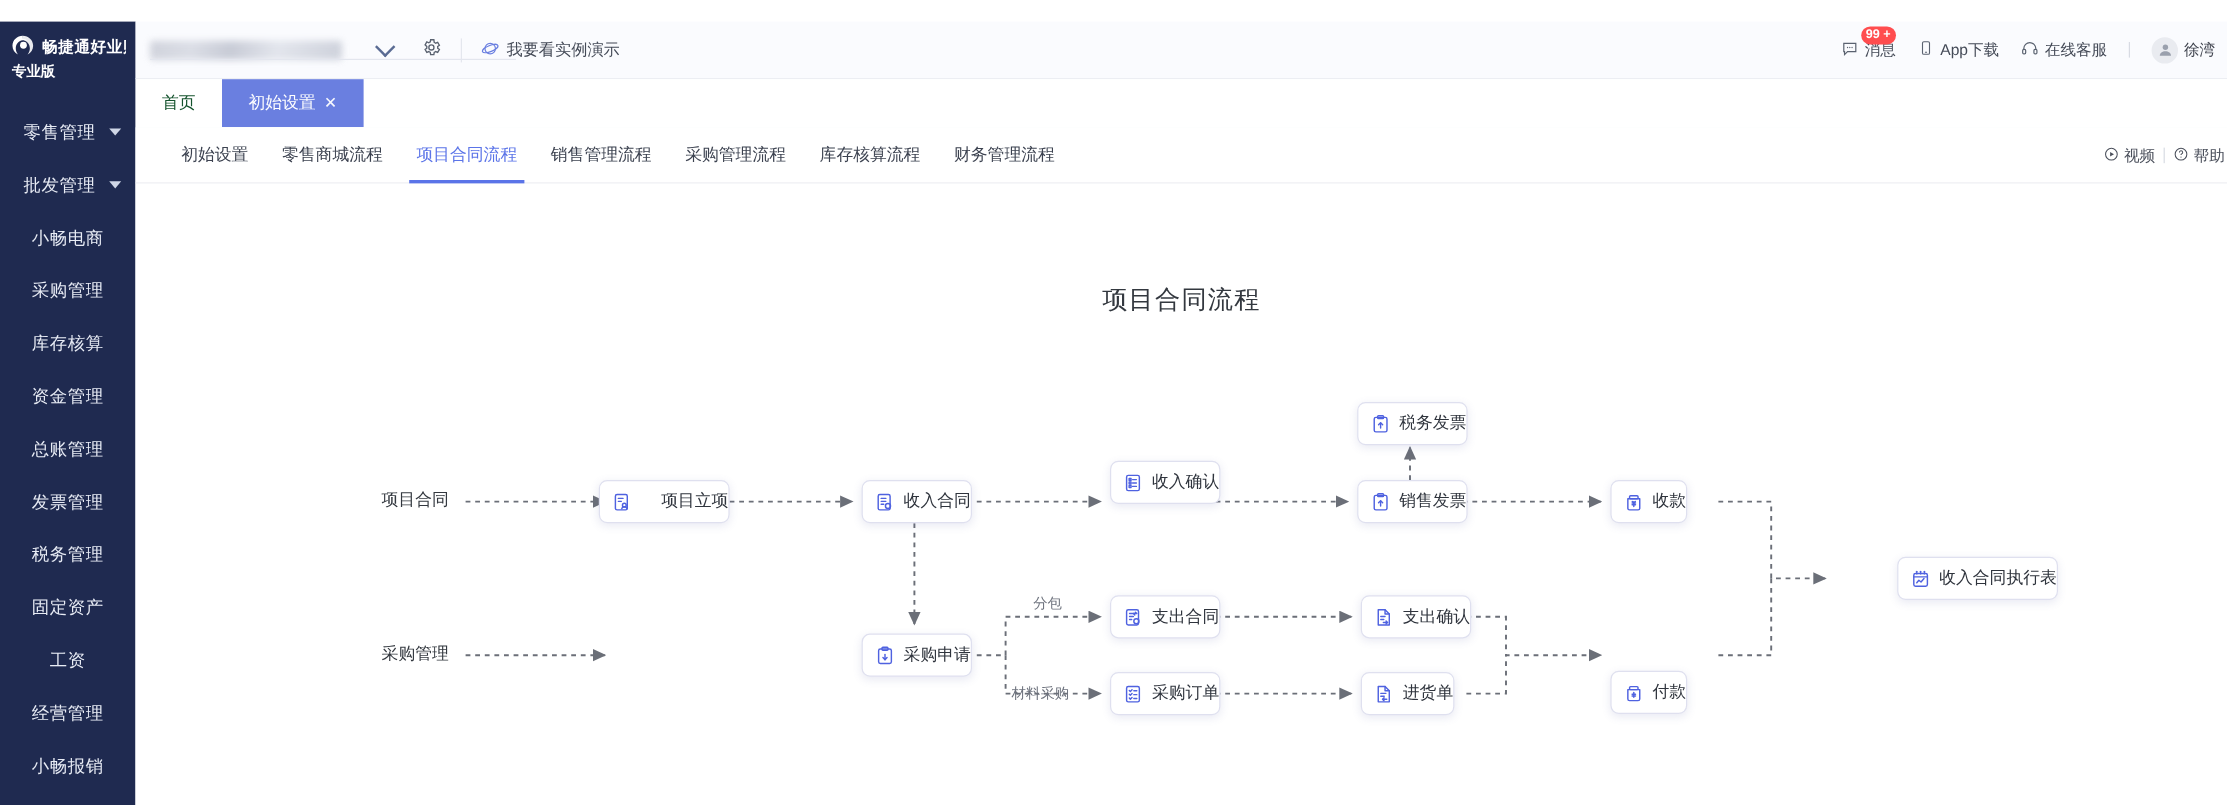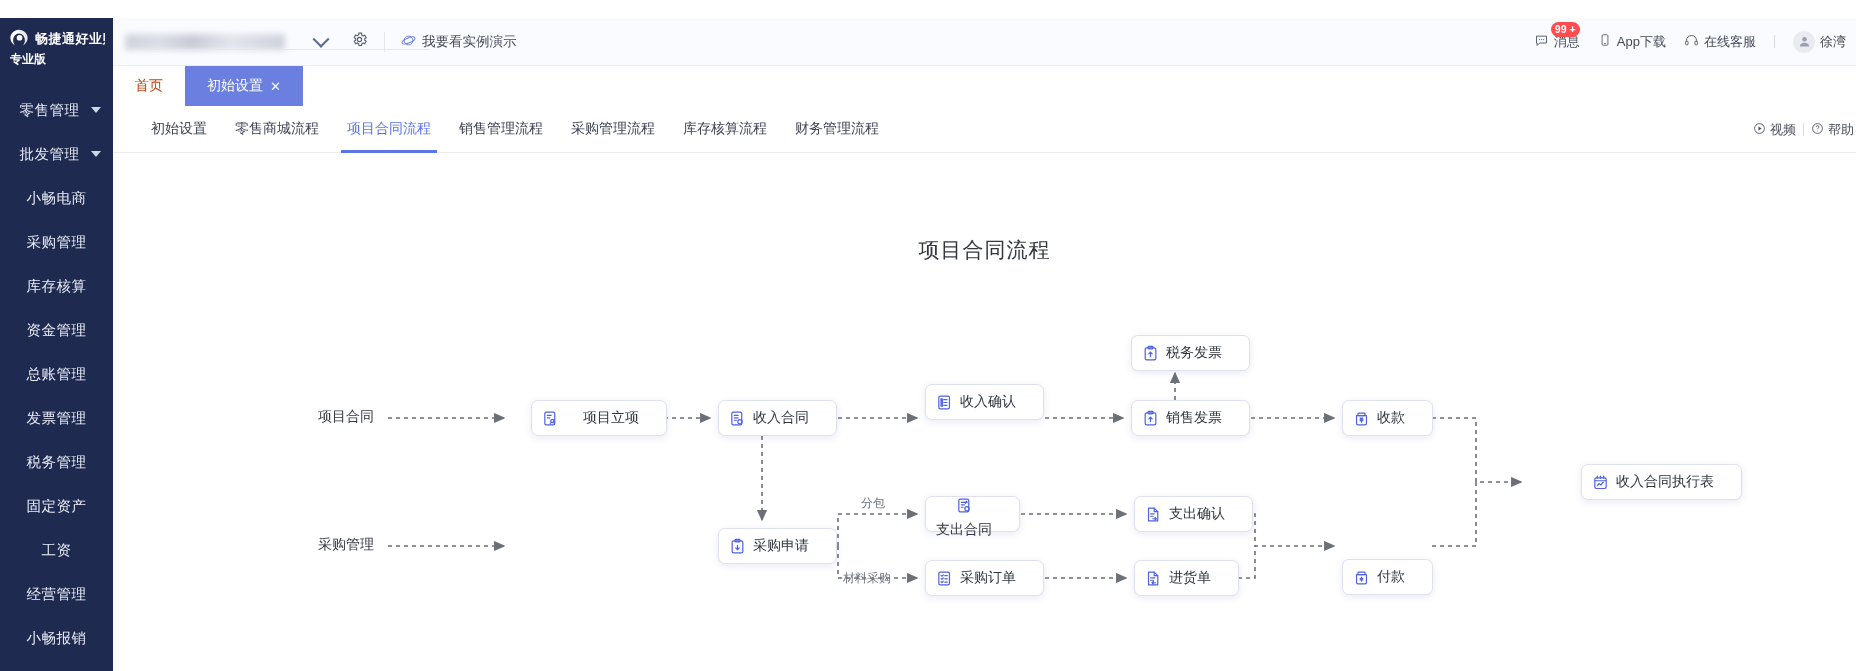--- a/index.html
+++ b/index.html
@@ -86,7 +86,7 @@
   }
   .btab {
     display: flex; align-items: center; justify-content: center; gap: 7px;
-    padding: 0 22px; font-size: 14px; color: #c2410c; cursor: pointer;
+    padding: 0 22px; font-size: 14px; color: #14532d; cursor: pointer;
   }
   .btab.active { background: #6a7fe0; color: #ffffff; }
   .btab .x { font-size: 13px; opacity: .95; cursor: pointer; }

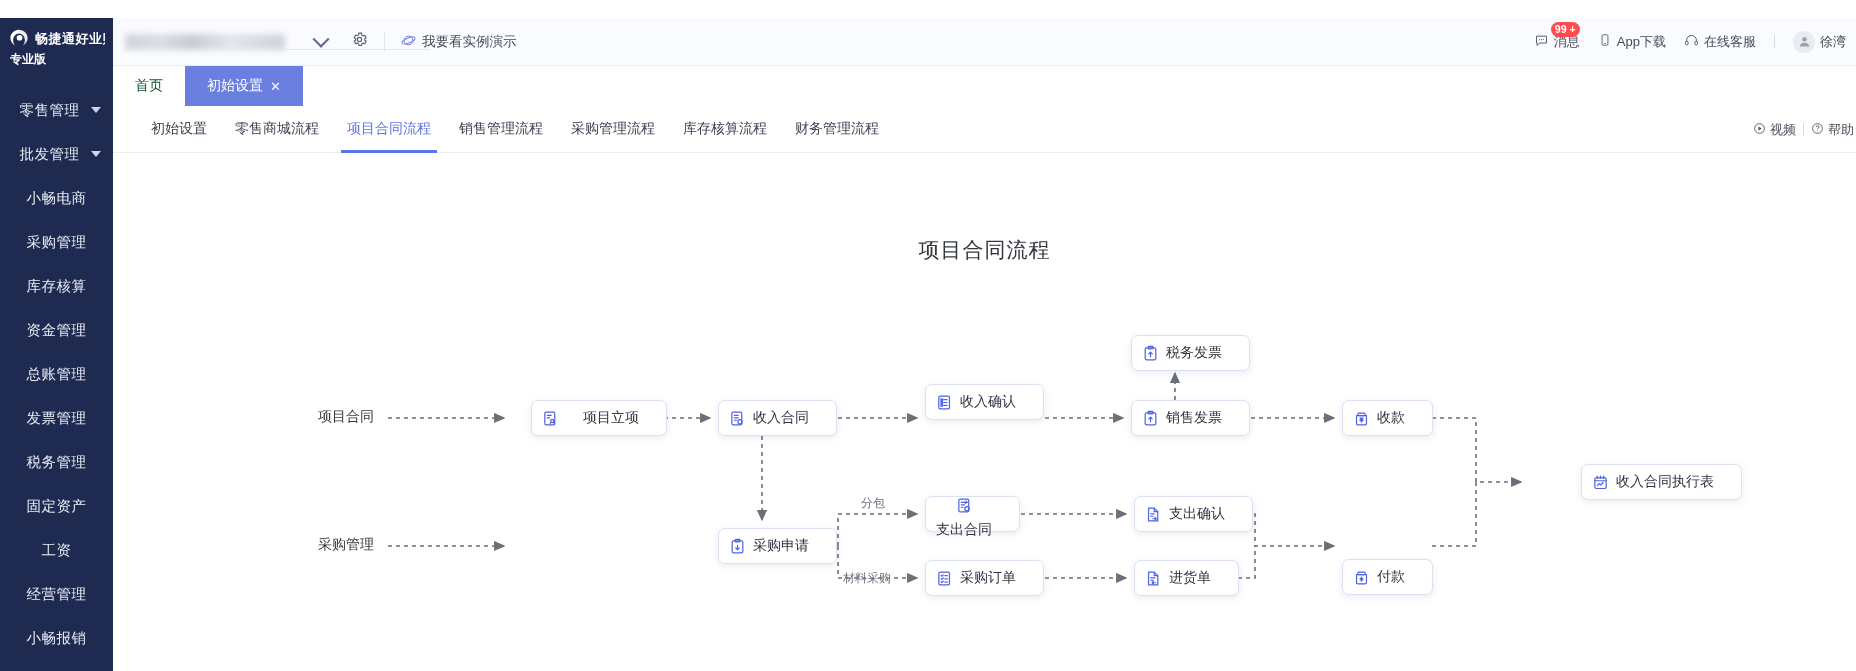--- a/index.html
+++ b/index.html
@@ -126,7 +126,7 @@
     position: absolute; height: 36px; background: #ffffff;
     border: 1px solid #dfe0ef; border-radius: 7px;
     box-shadow: 0 2px 7px rgba(96,104,170,.14);
-    display: flex; align-items: center; gap: 7px; padding: 0 27px 0 10px;
+    display: flex; align-items: center; gap: 7px; padding: 0 0 0 10px;
     font-size: 14px; color: #2f343d; white-space: nowrap; cursor: pointer;
   }
   .node .ni { width: 17px; height: 17px; flex: 0 0 17px; display:block; }

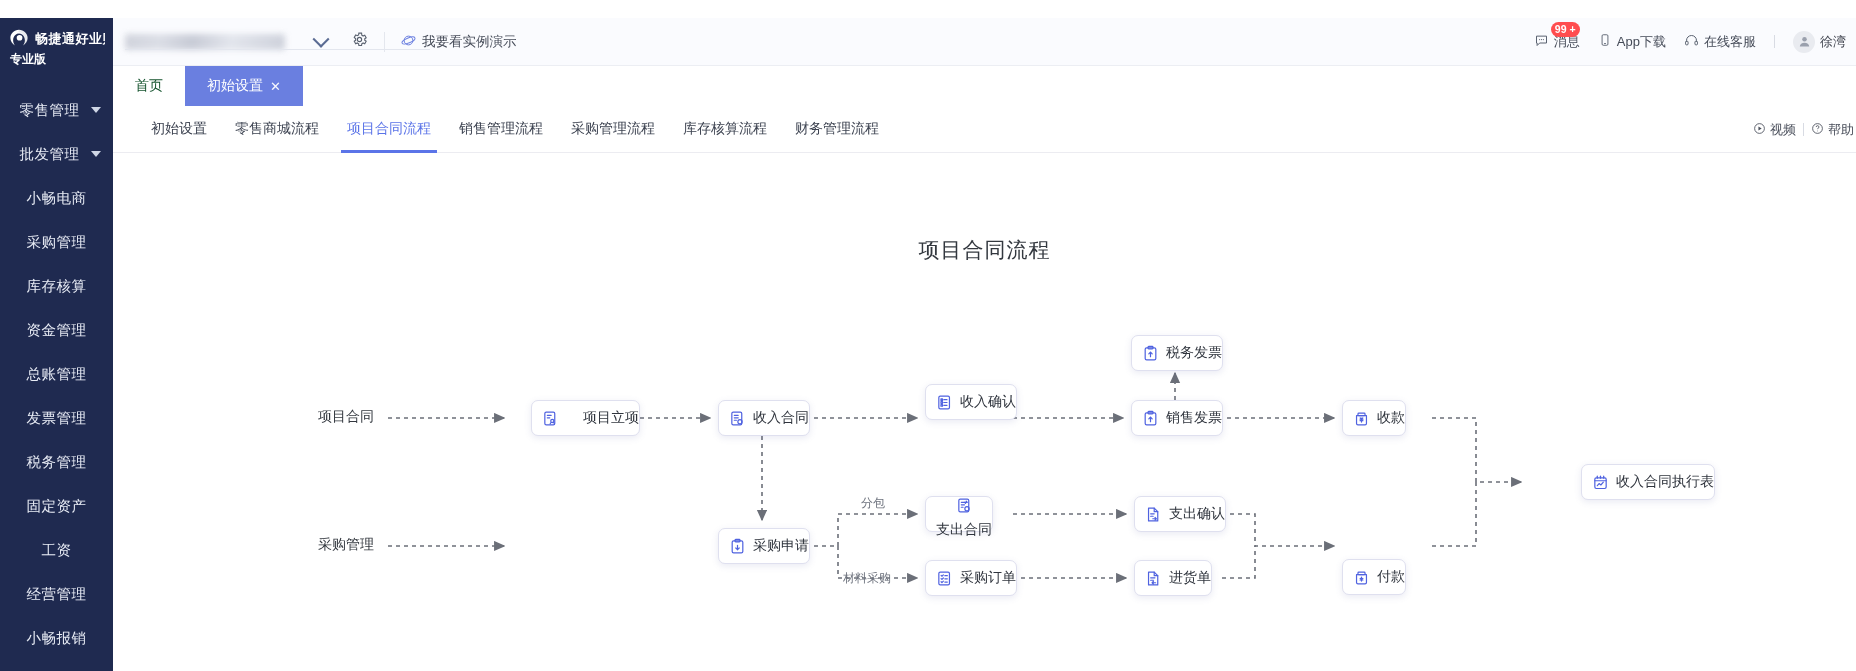--- a/index.html
+++ b/index.html
@@ -373,7 +373,7 @@
           <div class="edgelabel" style="left: 730px; top: 417px;">材料采购</div>
         </div>
       <div id="nodes">
-          <div class="node" style="left: 418px; top: 247px; gap: 24px;">
+          <div class="node" style="left: 386px; top: 247px; gap: 24px;">
             <span style="display: flex;">
               <svg class="ni" viewBox="0 0 24 24" fill="none" stroke="#4f62e0" stroke-width="1.7" stroke-linecap="round" stroke-linejoin="round">
                 <rect x="4" y="3" width="14" height="18" rx="2"></rect>

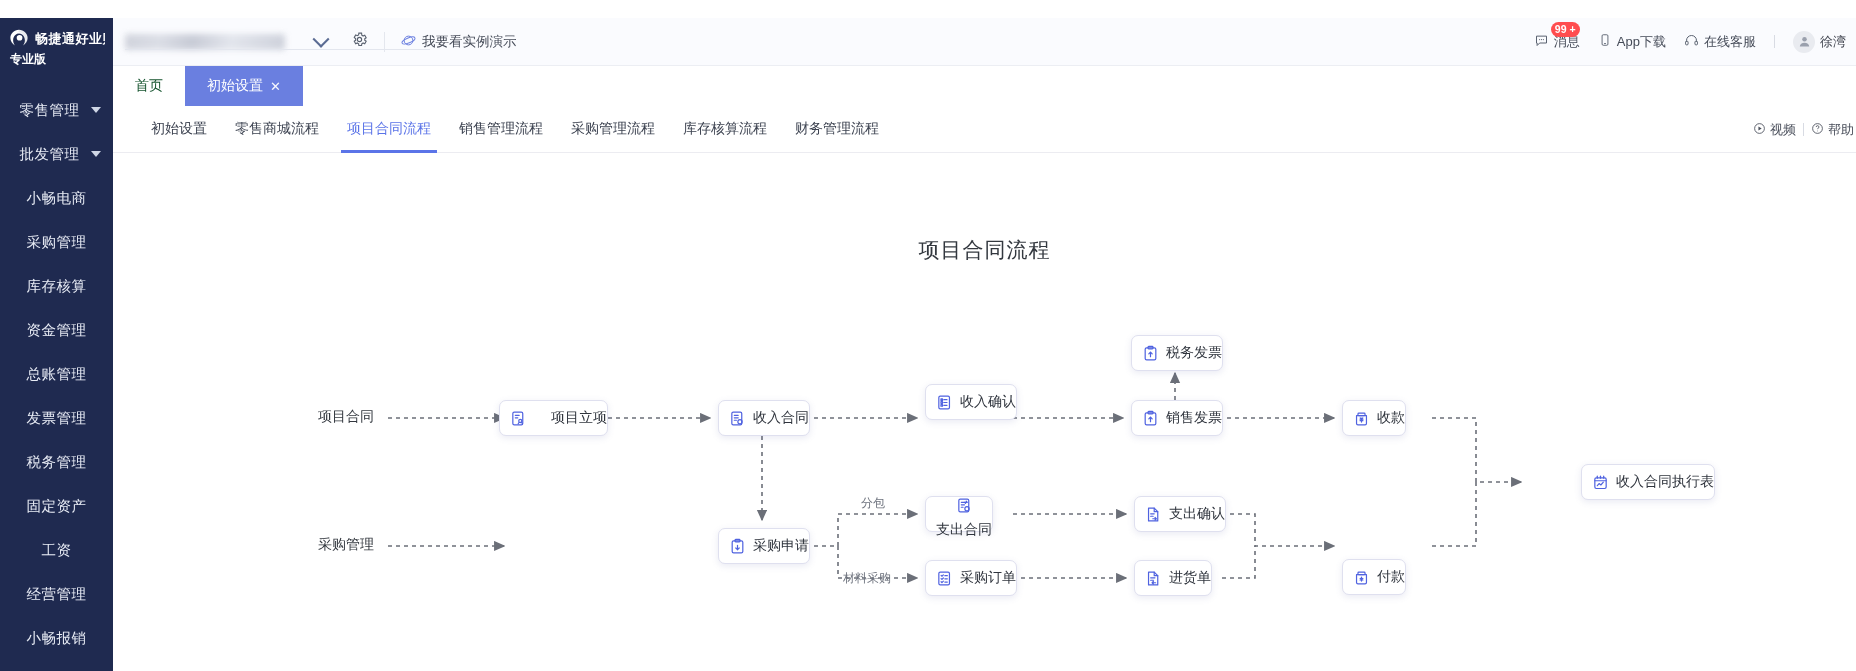--- a/index.html
+++ b/index.html
@@ -470,7 +470,7 @@
             </span>
             <span>采购申请</span>
           </div>
-          <div class="node" style="left: 812px; top: 343px; flex-direction: column;">
+          <div class="node" style="left: 812px; top: 343px;">
             <span style="display: flex;">
               <svg class="ni" viewBox="0 0 24 24" fill="none" stroke="#4f62e0" stroke-width="1.7" stroke-linecap="round" stroke-linejoin="round">
                 <rect x="4" y="3" width="14" height="18" rx="2"></rect>

